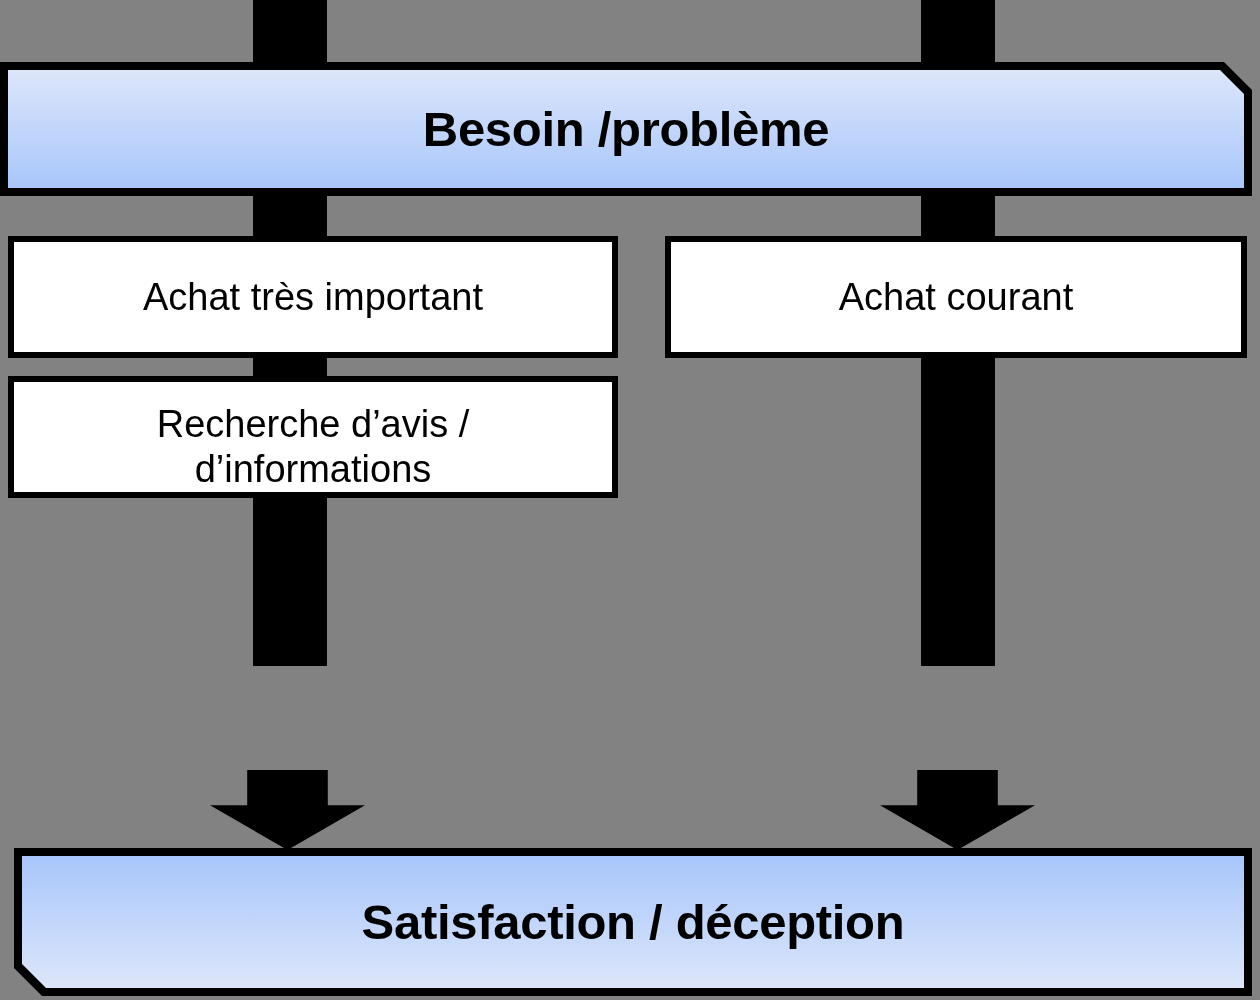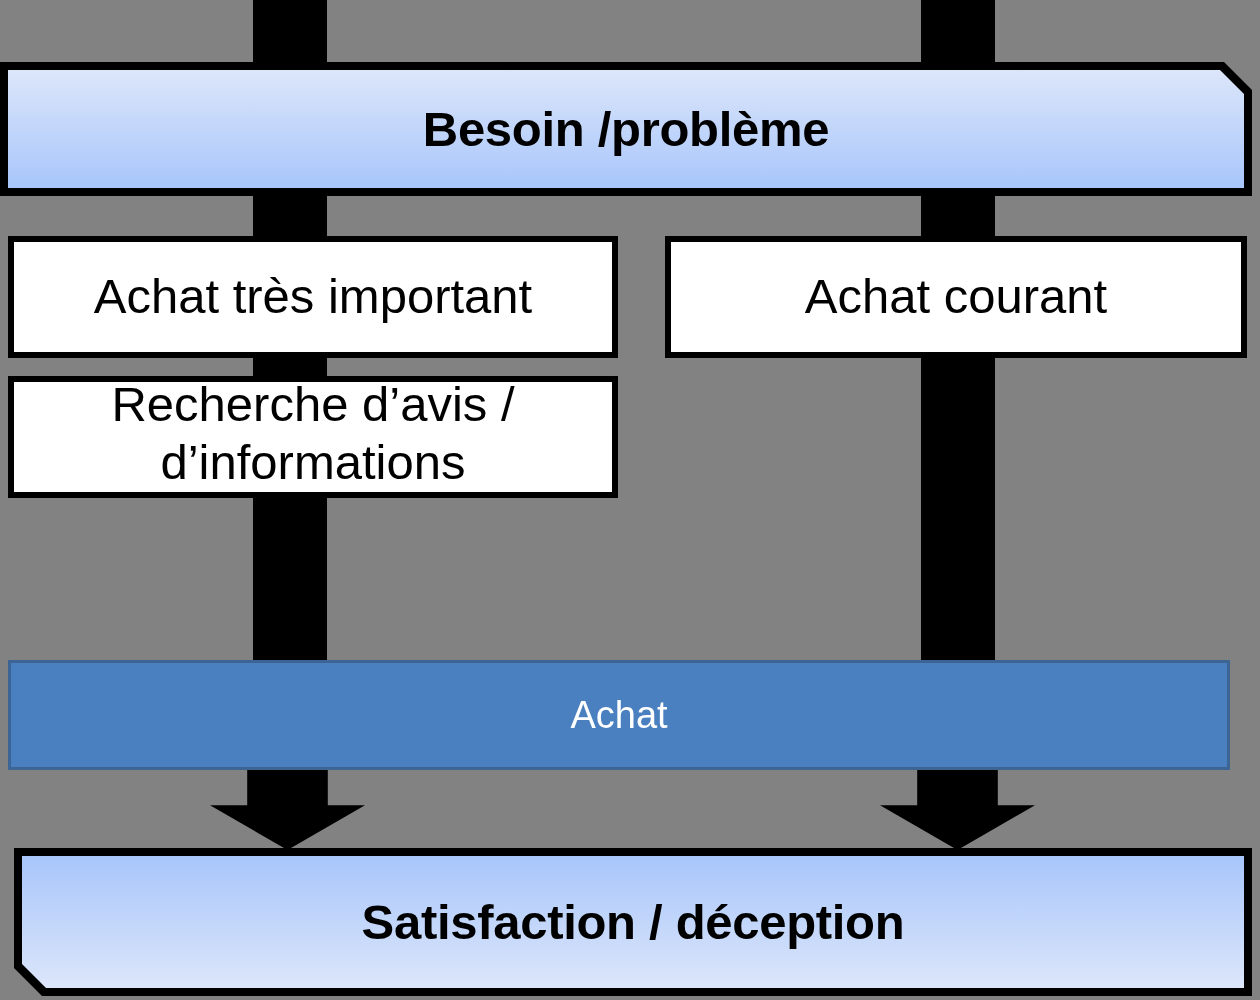--- a/index.html
+++ b/index.html
@@ -79,7 +79,7 @@
     z-index: 4;
   }
   .wbox-label {
-    font-size: 49px;
+    font-size: 38px;
     color: #000000;
     text-align: center;
     line-height: 1.18;

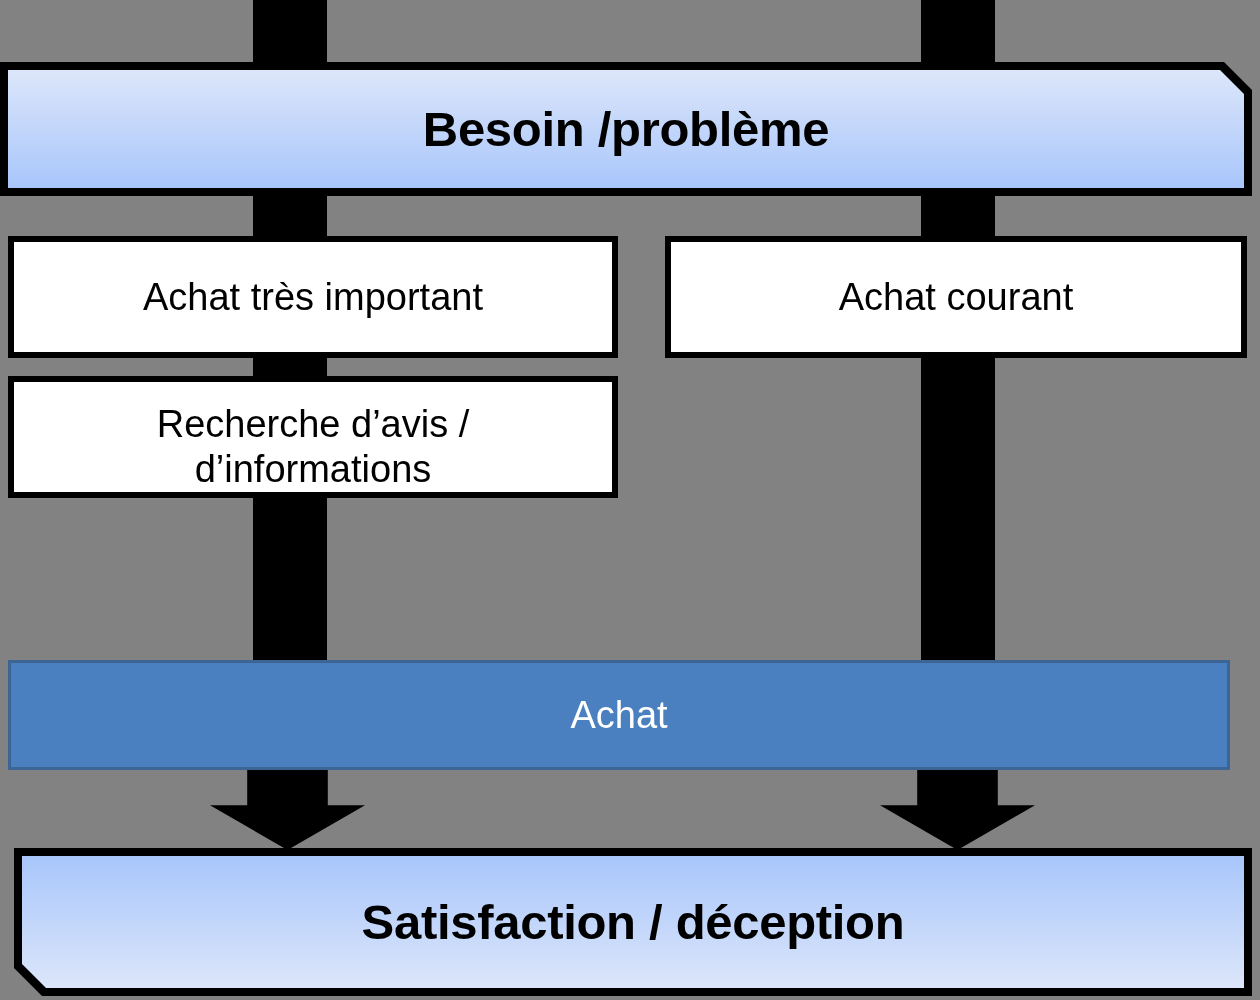--- a/index.html
+++ b/index.html
@@ -140,9 +140,6 @@
     <div class="wbox-label">Achat courant</div>
   </div>
 
-  <div id="bar-achat" style="left:8px; top:660px; width:1222px; height:110px;">
-    <div class="bar-label">Achat</div>
-  </div>
 
   <div class="arrow-down" style="left:210px; top:770px; width:155px; height:80px;
               clip-path: polygon(24% 0, 76% 0, 76% 44%, 100% 44%, 50% 100%, 0 44%, 24% 44%);"></div>

